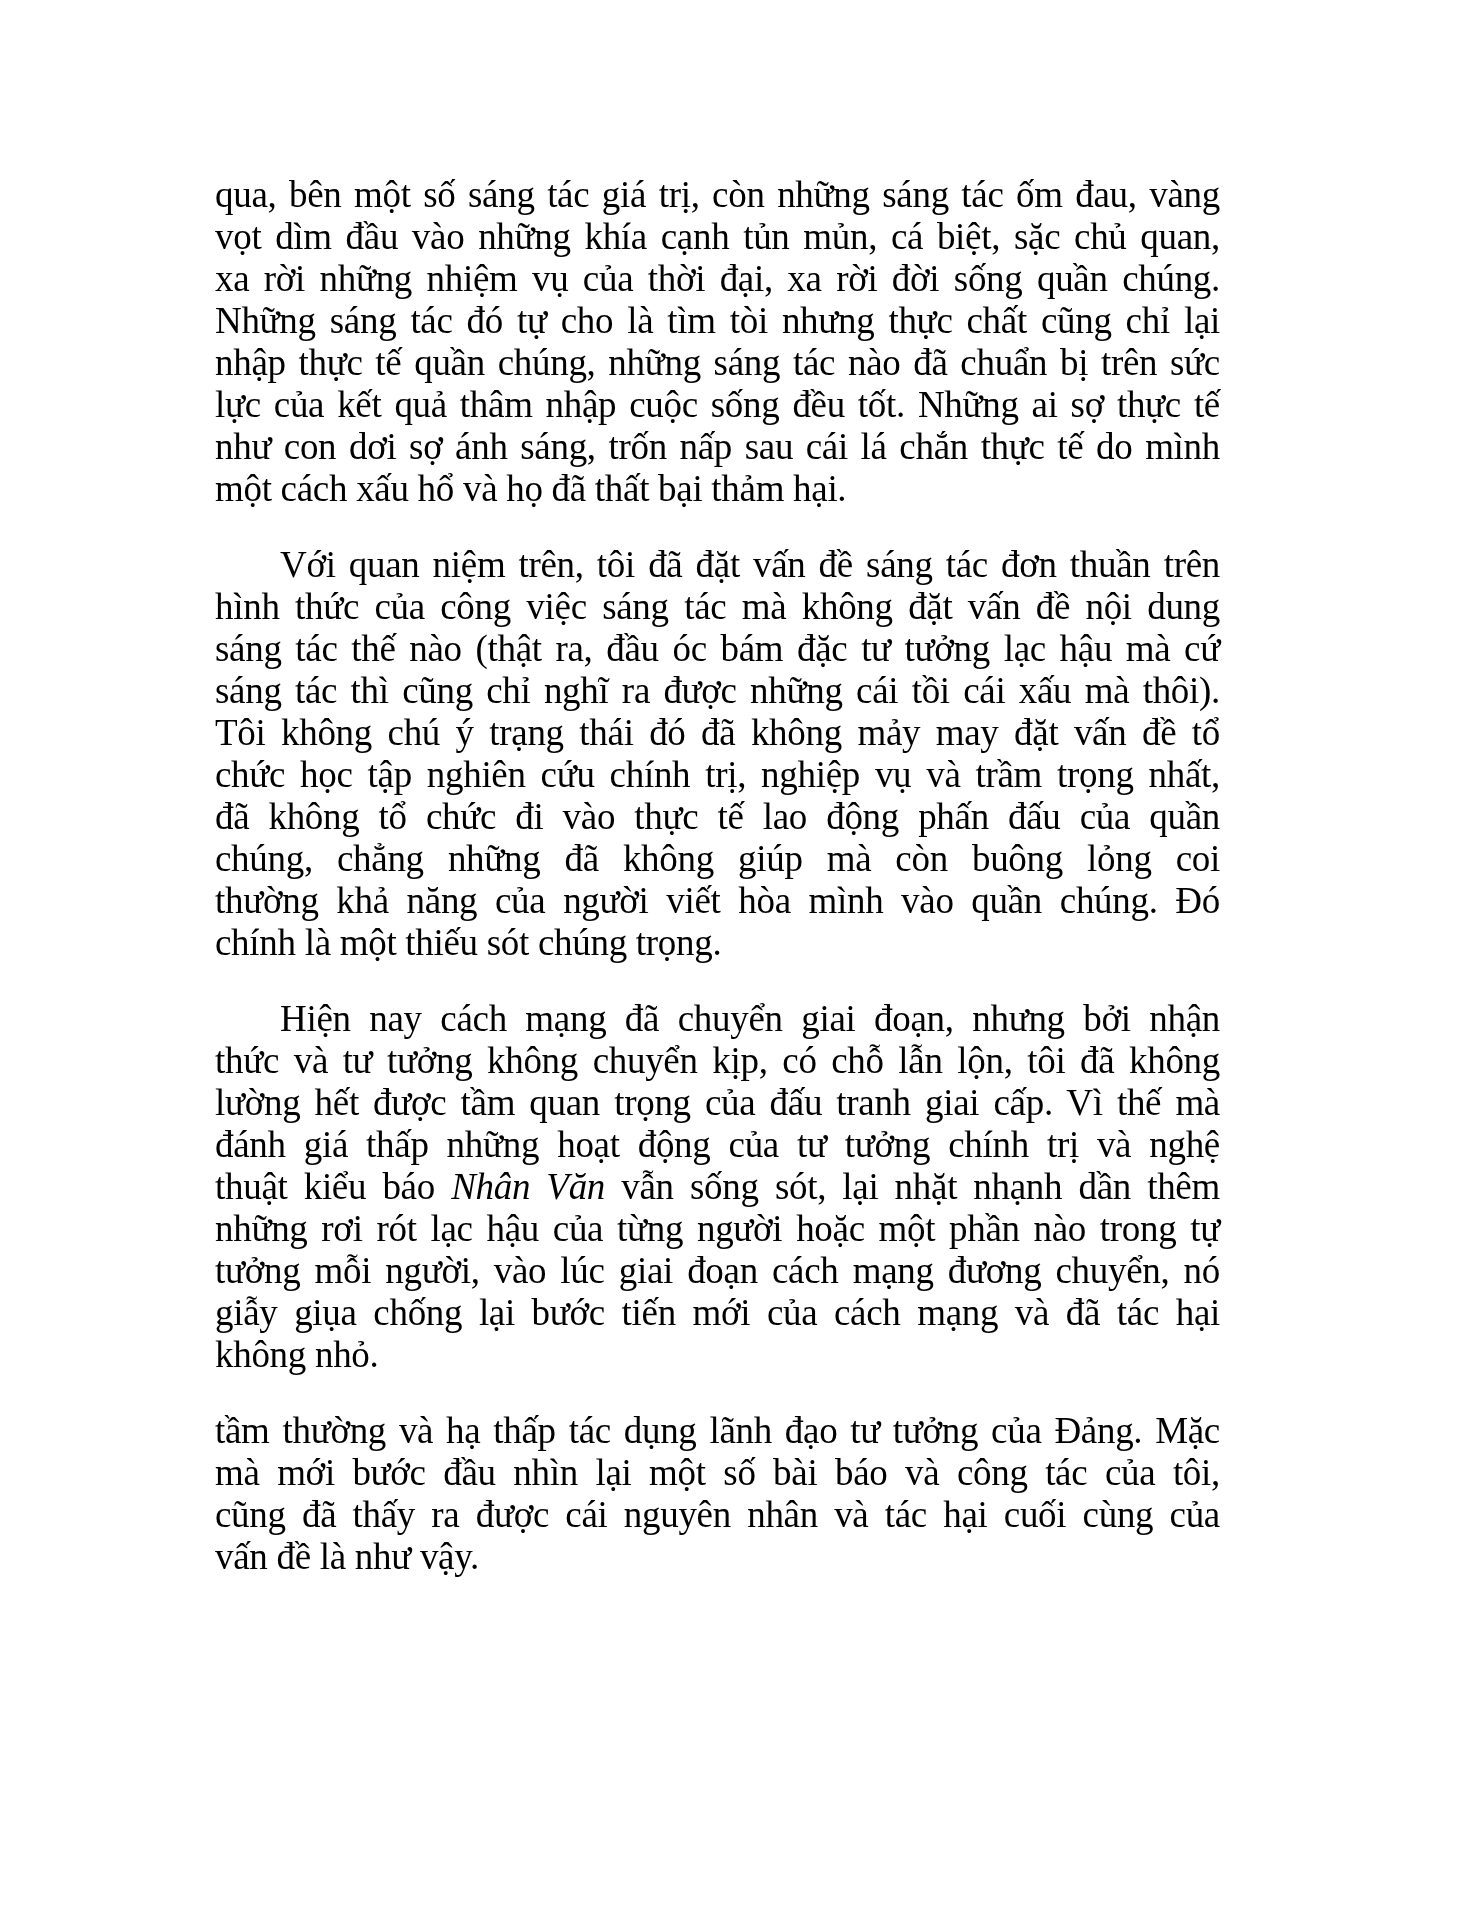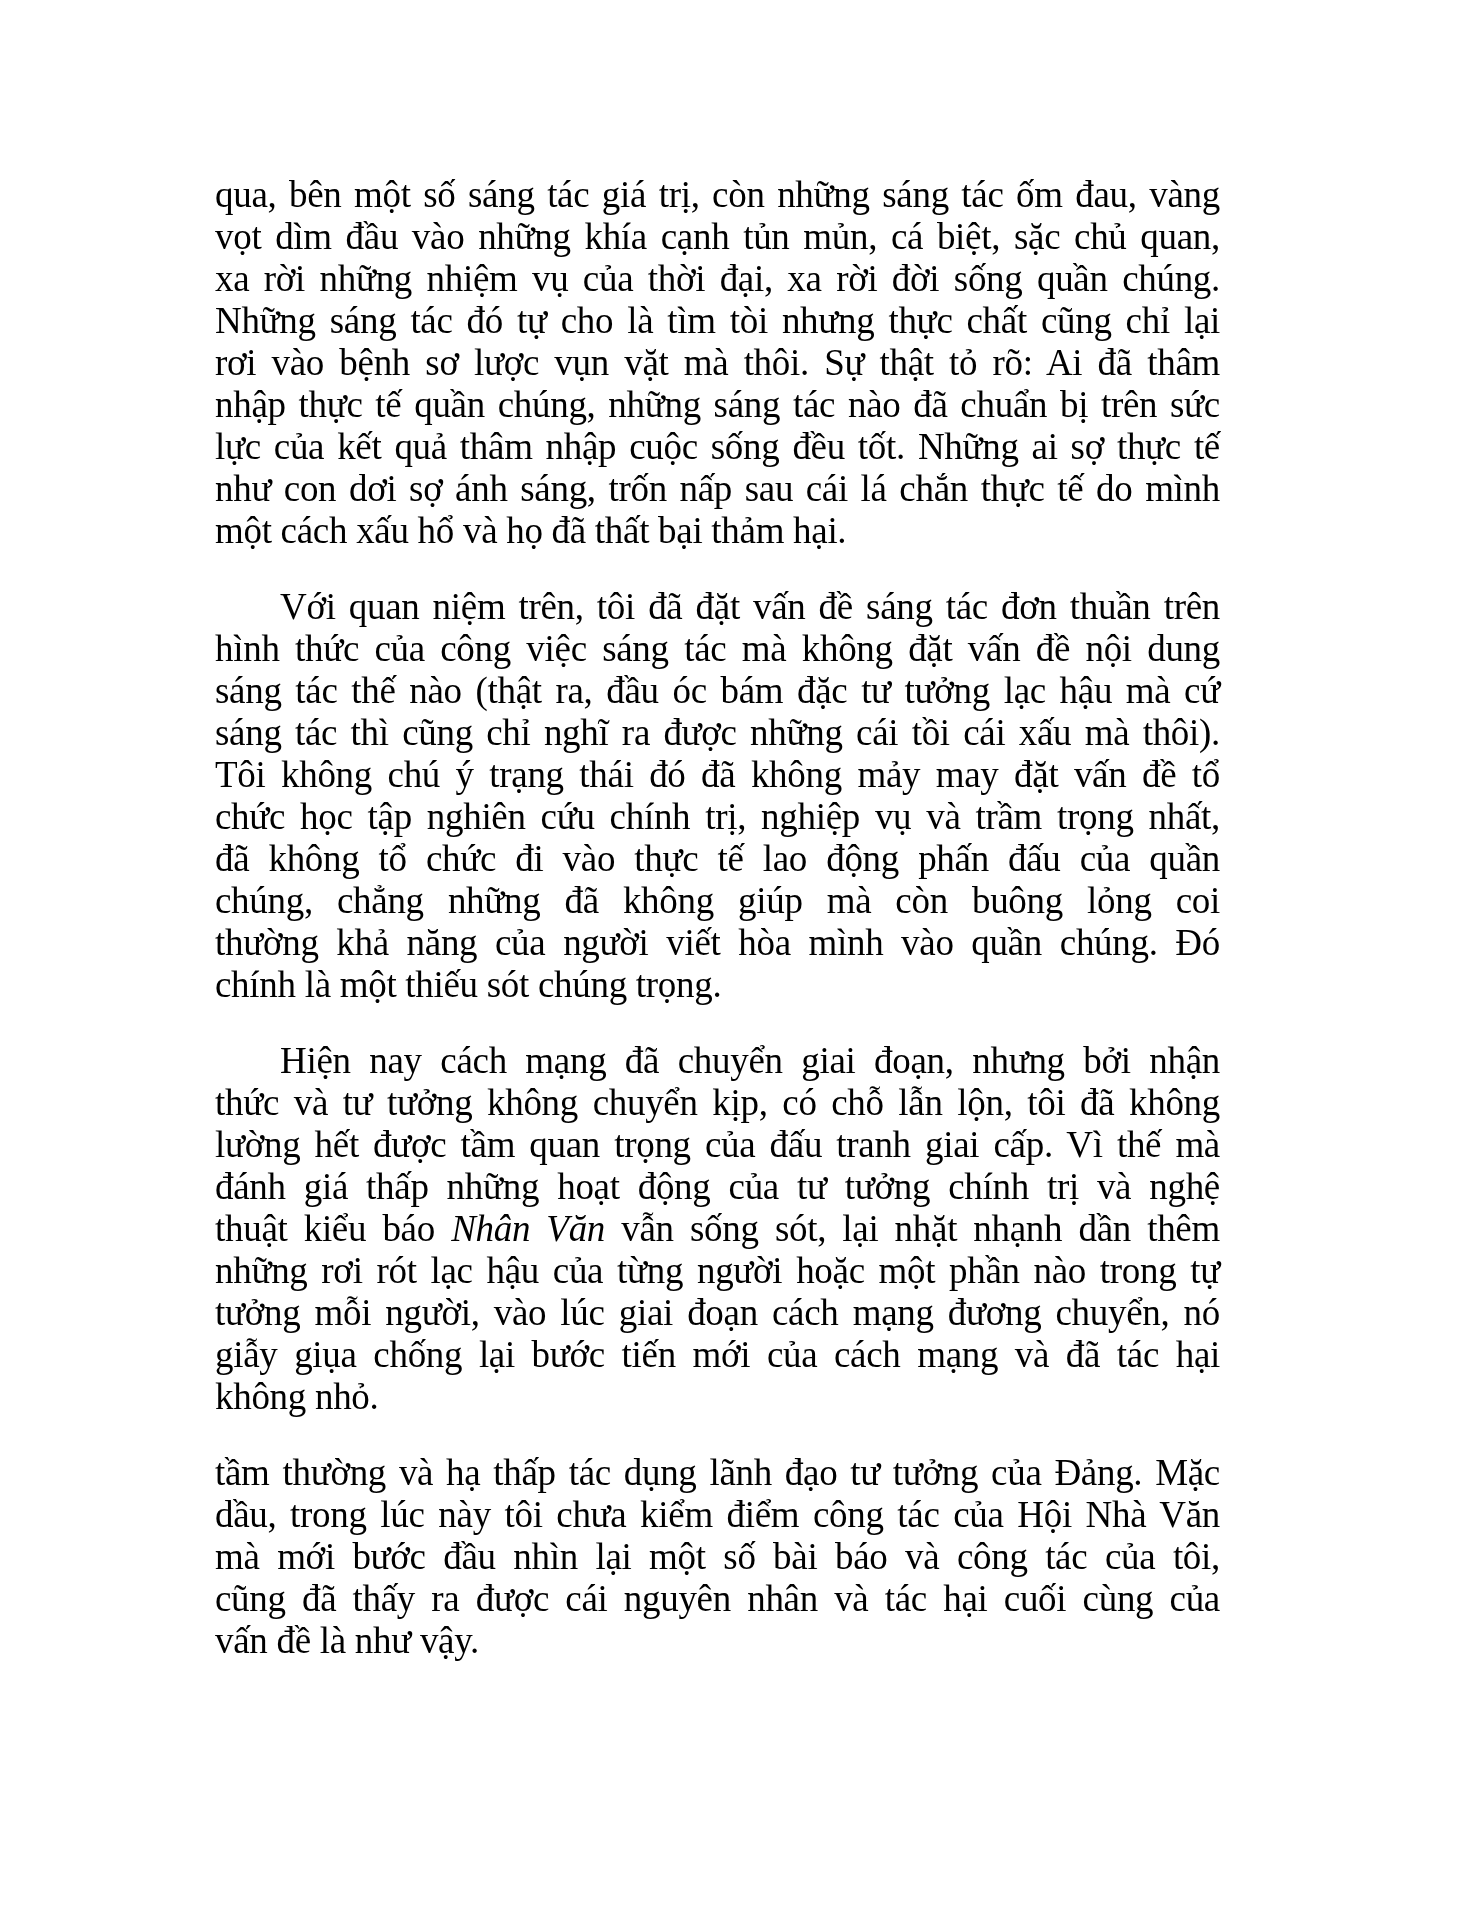--- a/index.html
+++ b/index.html
@@ -48,7 +48,6 @@
         <div class="line"><span>vọt dìm đầu vào những khía cạnh tủn mủn, cá biệt, sặc chủ quan,</span></div>
         <div class="line"><span>xa rời những nhiệm vụ của thời đại, xa rời đời sống quần chúng.</span></div>
         <div class="line"><span>Những sáng tác đó tự cho là tìm tòi nhưng thực chất cũng chỉ lại</span></div>
-        <div class="line"><span>rơi vào bệnh sơ lược vụn vặt mà thôi. Sự thật tỏ rõ: Ai đã thâm</span></div>
         <div class="line"><span>nhập thực tế quần chúng, những sáng tác nào đã chuẩn bị trên sức</span></div>
         <div class="line"><span>lực của kết quả thâm nhập cuộc sống đều tốt. Những ai sợ thực tế</span></div>
         <div class="line"><span>như con dơi sợ ánh sáng, trốn nấp sau cái lá chắn thực tế do mình</span></div>

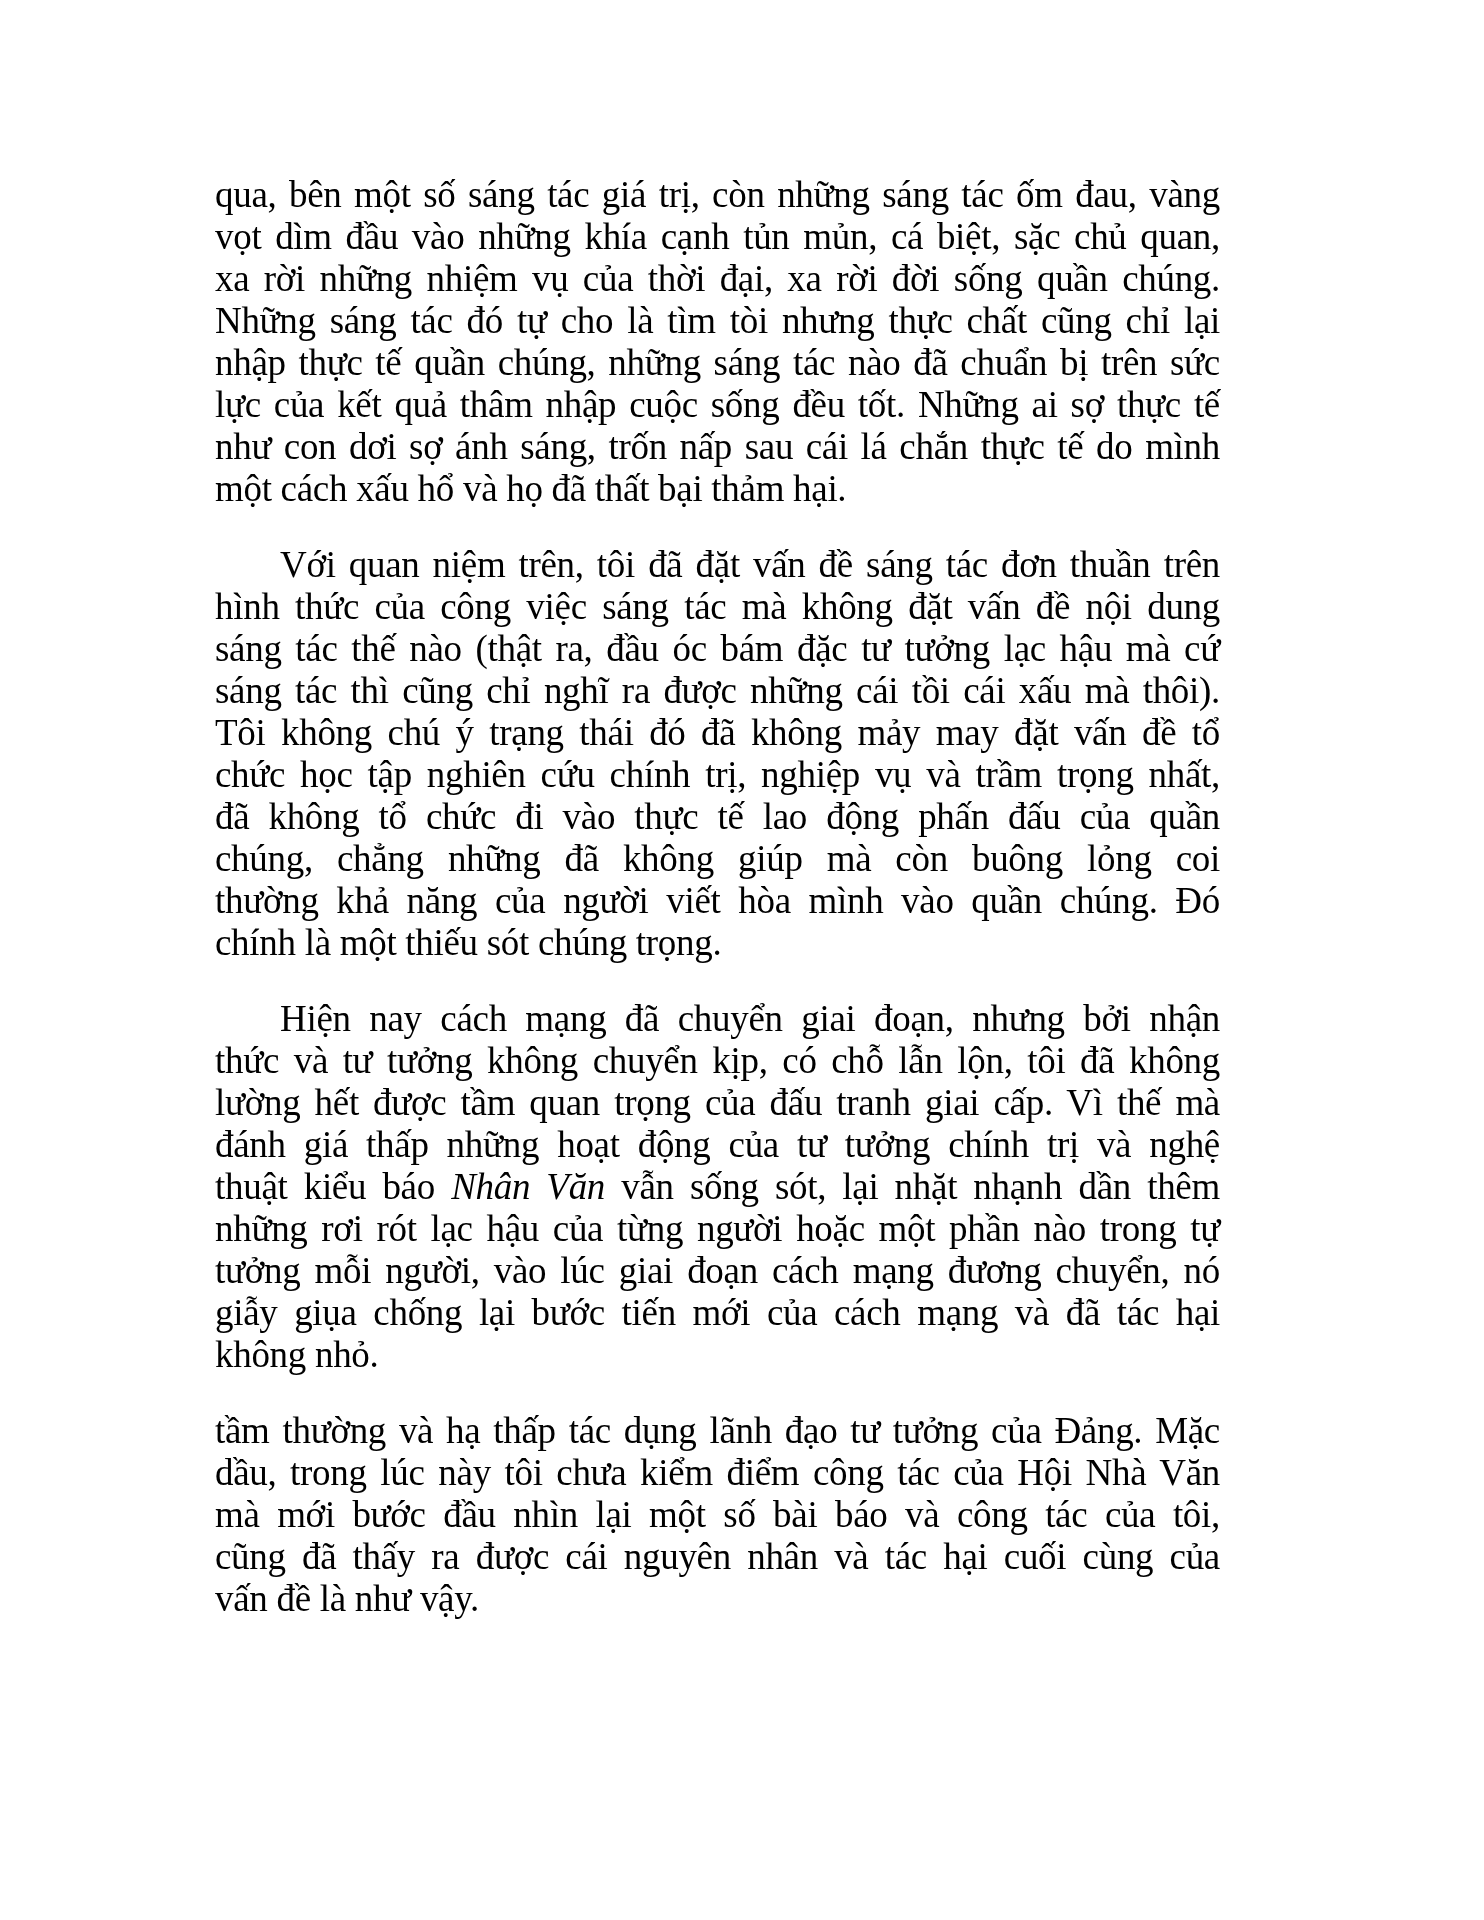--- a/index.html
+++ b/index.html
@@ -78,7 +78,6 @@
       </div>
       <div class="paragraph">
         <div class="line"><span>tầm thường và hạ thấp tác dụng lãnh đạo tư tưởng của Đảng. Mặc</span></div>
-        <div class="line"><span>dầu, trong lúc này tôi chưa kiểm điểm công tác của Hội Nhà Văn</span></div>
         <div class="line"><span>mà mới bước đầu nhìn lại một số bài báo và công tác của tôi,</span></div>
         <div class="line"><span>cũng đã thấy ra được cái nguyên nhân và tác hại cuối cùng của</span></div>
         <div class="line last"><span>vấn đề là như vậy.</span></div>

